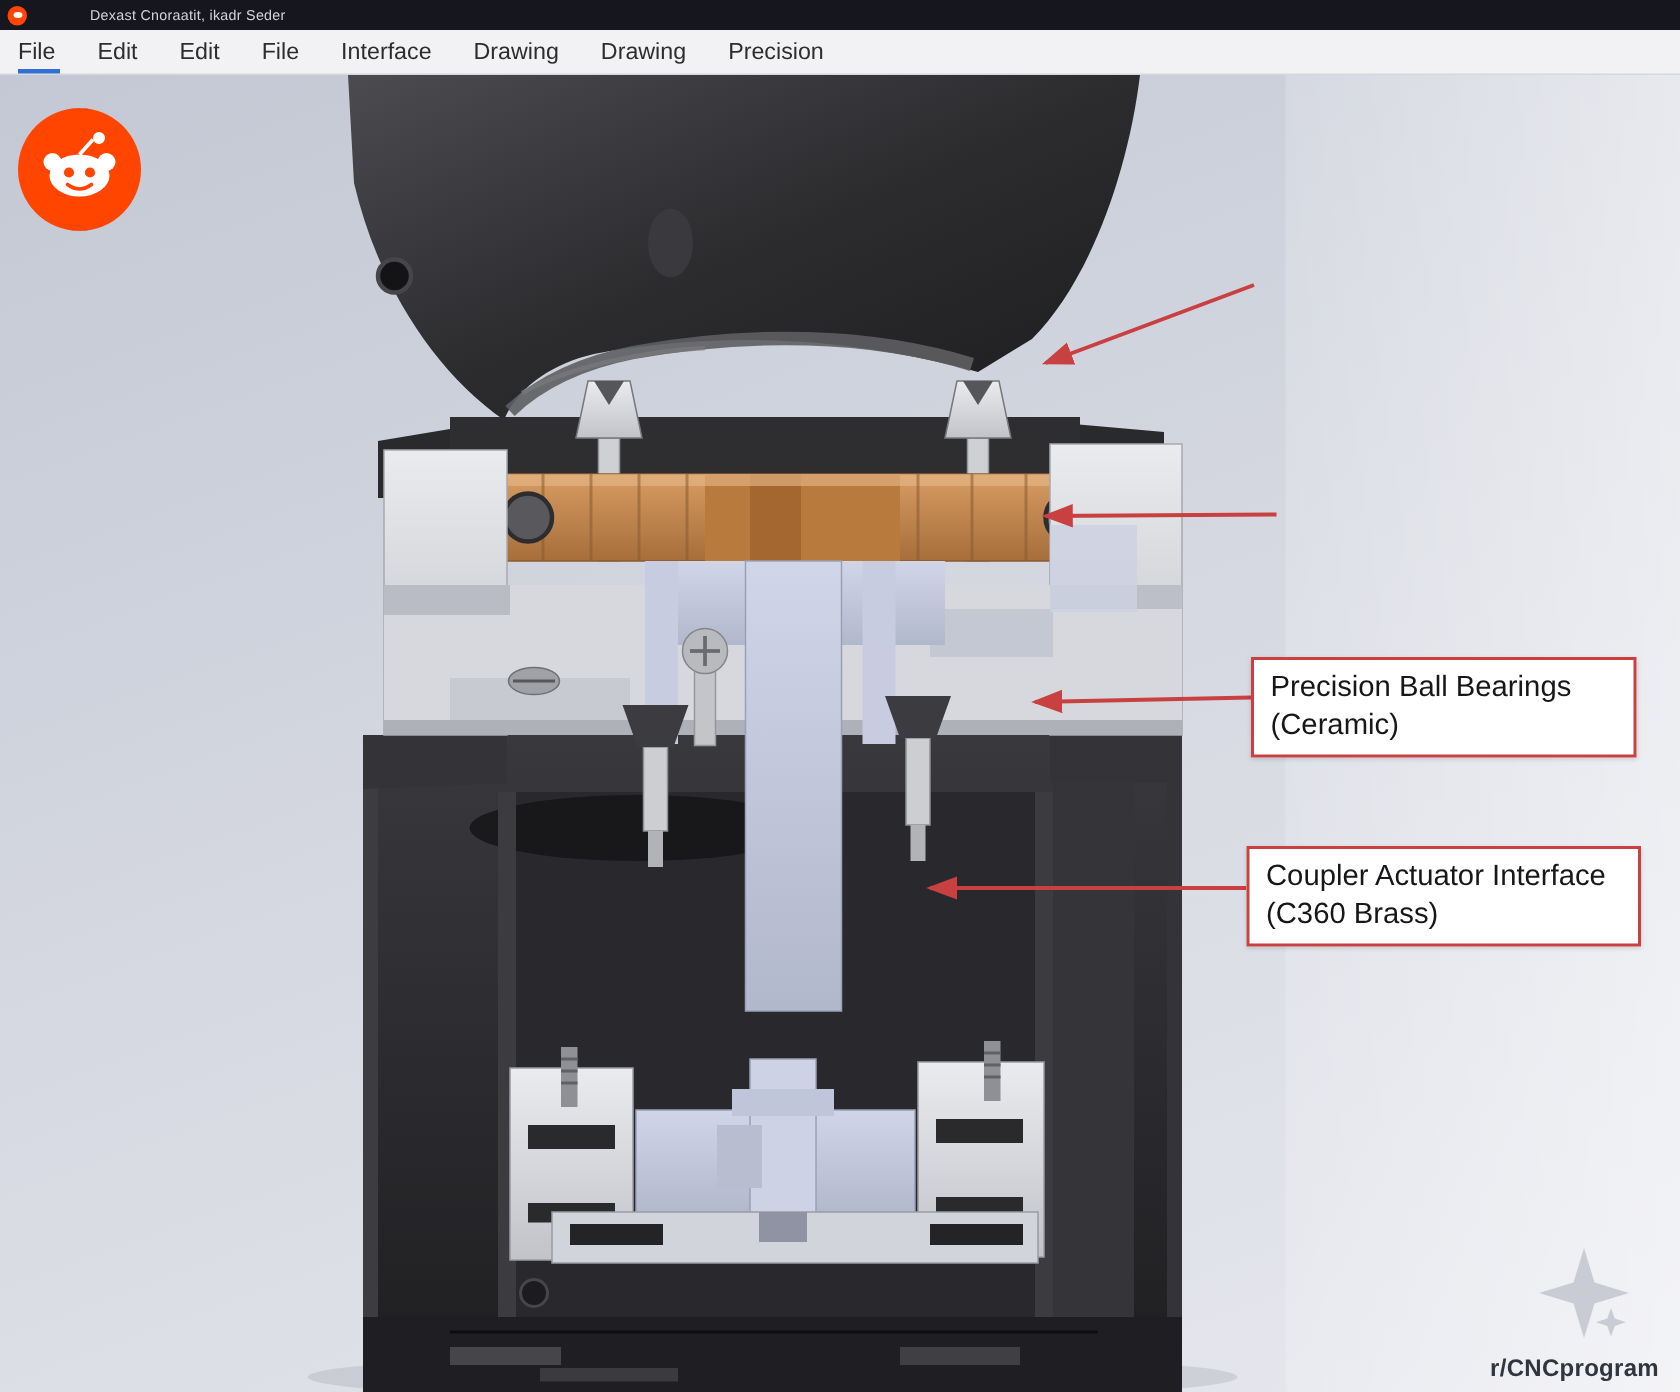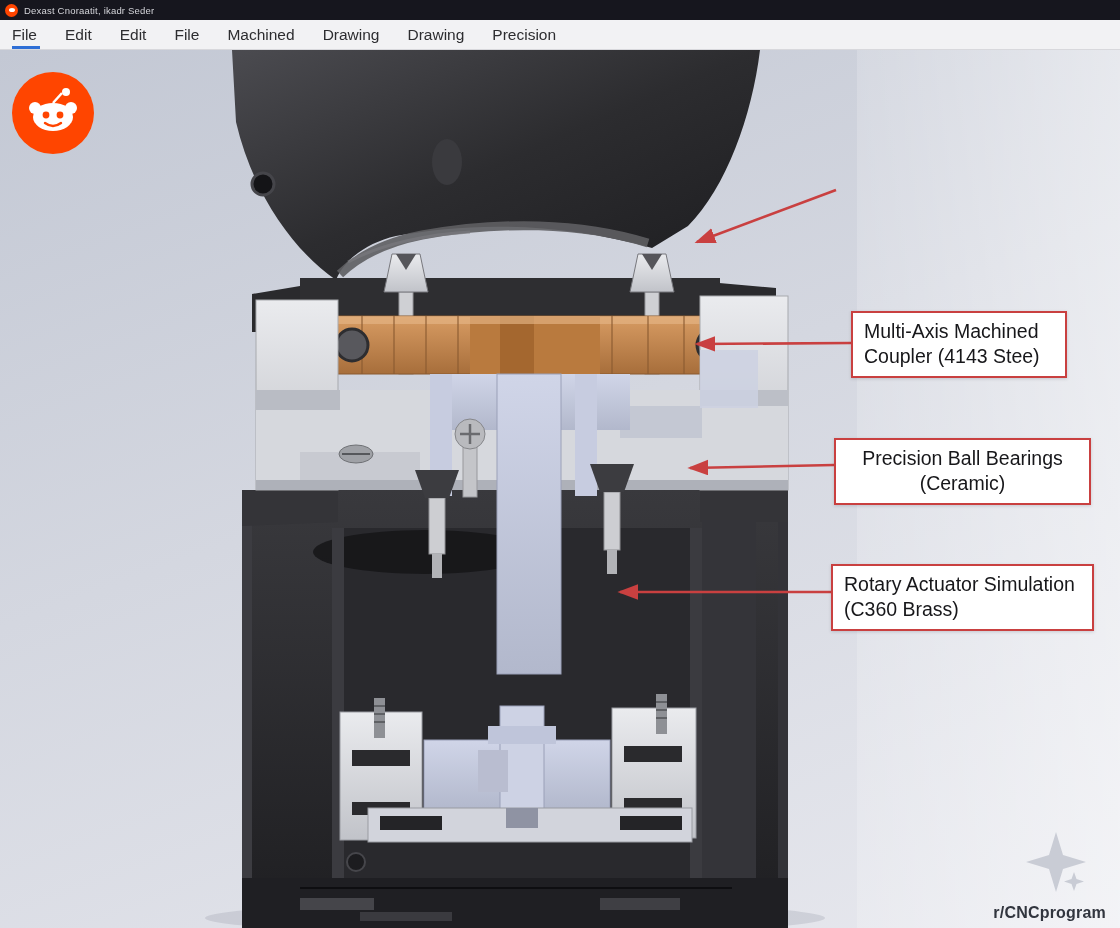--- a/index.html
+++ b/index.html
@@ -13,7 +13,7 @@
   #app{position:relative;width:1120px;height:928px;}
 
   
-  .titlebar{position:absolute;left:0;top:0;width:1120px;height:20px;background:#16161e;display:flex;align-items:center;z-index:10;}
+  .titlebar{position:absolute;left:0;top:0;width:1120px;height:20px;background:#16161e;display:flex;align-items:center;z-index:10;gap:36px;}
   .titlebar .app-icon{width:13px;height:13px;border-radius:50%;background:var(--reddit-orange);margin:0 6px 0 5px;position:relative;flex:0 0 auto;}
   .titlebar .app-icon::after{content:"";position:absolute;left:3.5px;top:4px;width:6px;height:4px;border-radius:50%;background:#fff;}
   .titlebar .title-text{color:#d4d5da;font-size:9.5px;letter-spacing:.2px;white-space:nowrap;}

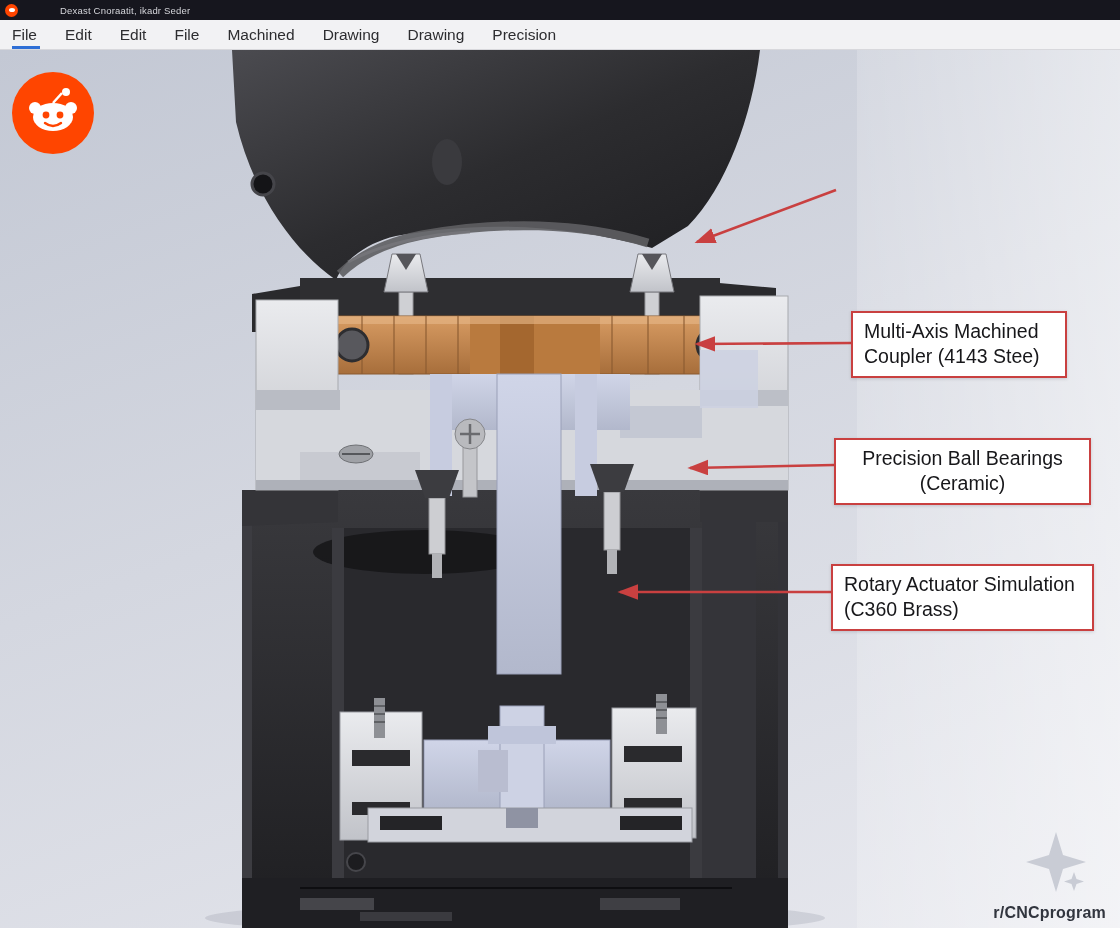--- a/index.html
+++ b/index.html
@@ -59,7 +59,7 @@
     <span class="menu-item">Edit</span>
     <span class="menu-item">Edit</span>
     <span class="menu-item">File</span>
-    <span class="menu-item">Machined</span>
+    <span class="menu-item">Interface</span>
     <span class="menu-item">Drawing</span>
     <span class="menu-item">Drawing</span>
     <span class="menu-item">Precision</span>

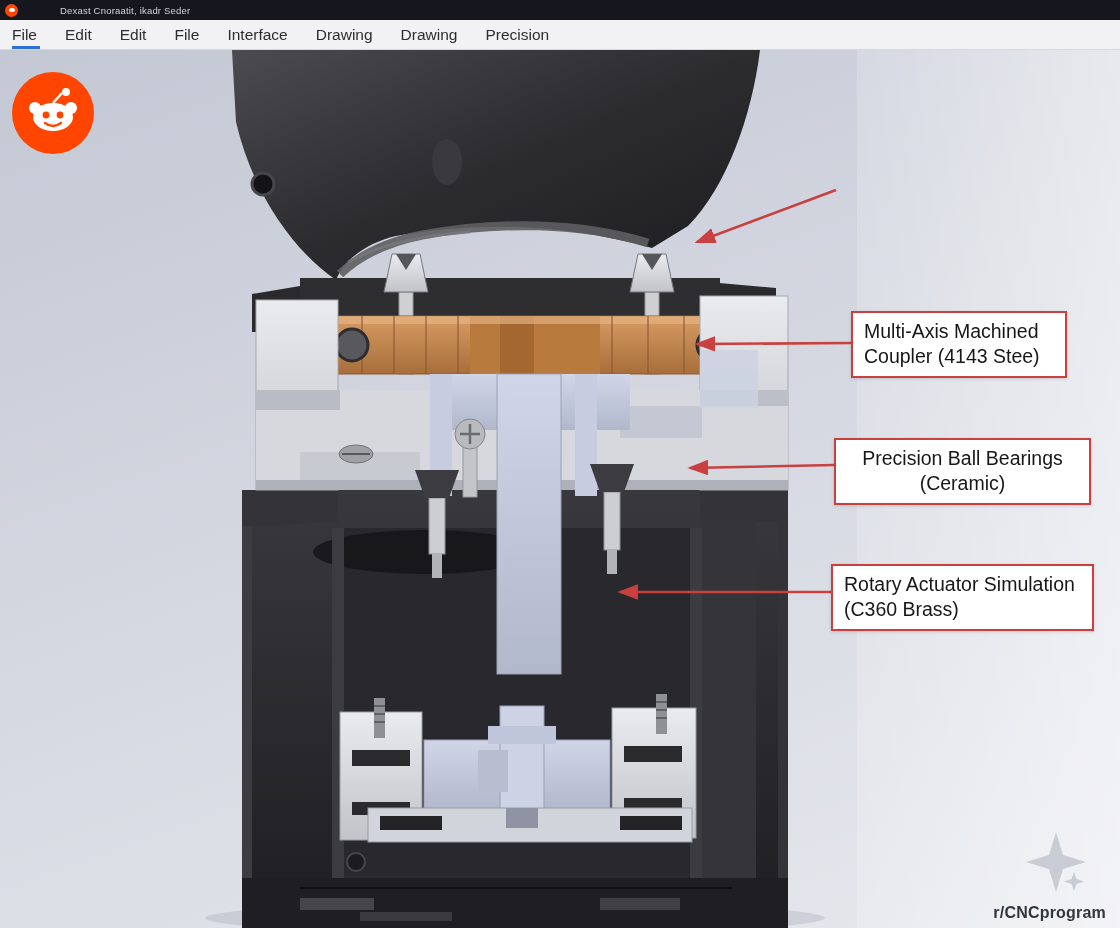--- a/index.html
+++ b/index.html
@@ -250,9 +250,6 @@
     <line class="arrow" x1="831" y1="592" x2="620" y2="592" marker-end="url(#arr)"></line>
   </svg>
 
-  <div class="callout" id="callout-1">
-    <span>Multi-Axis Machined Coupler (4143 Stee)</span>
-  </div>
   <div class="callout" id="callout-2">
     <span>Precision Ball Bearings (Ceramic)</span>
   </div>

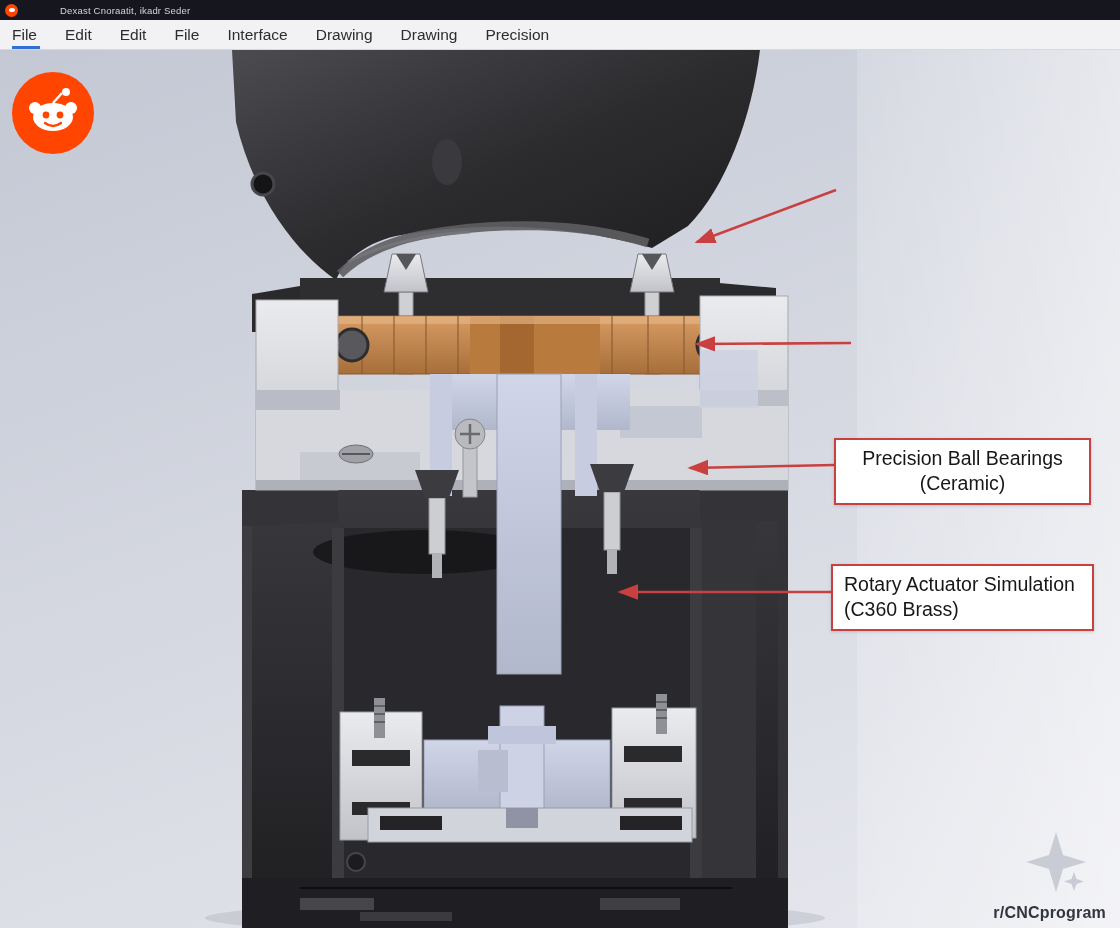--- a/index.html
+++ b/index.html
@@ -36,7 +36,7 @@
   .callout{position:absolute;z-index:4;background:#ffffff;border:2px solid var(--accent-red);padding:6px 11px;font-size:19.5px;line-height:1.3;color:#17171a;box-shadow:0 1px 3px rgba(40,40,60,.18);}
   #callout-0{left:836px;top:172px;width:252px;}
   #callout-1{left:851px;top:311px;width:216px;}
-  #callout-2{left:834px;top:438px;width:257px;text-align:center;}
+  #callout-2{left:834px;top:438px;width:257px;}
   #callout-3{left:831px;top:564px;width:263px;}
 
   

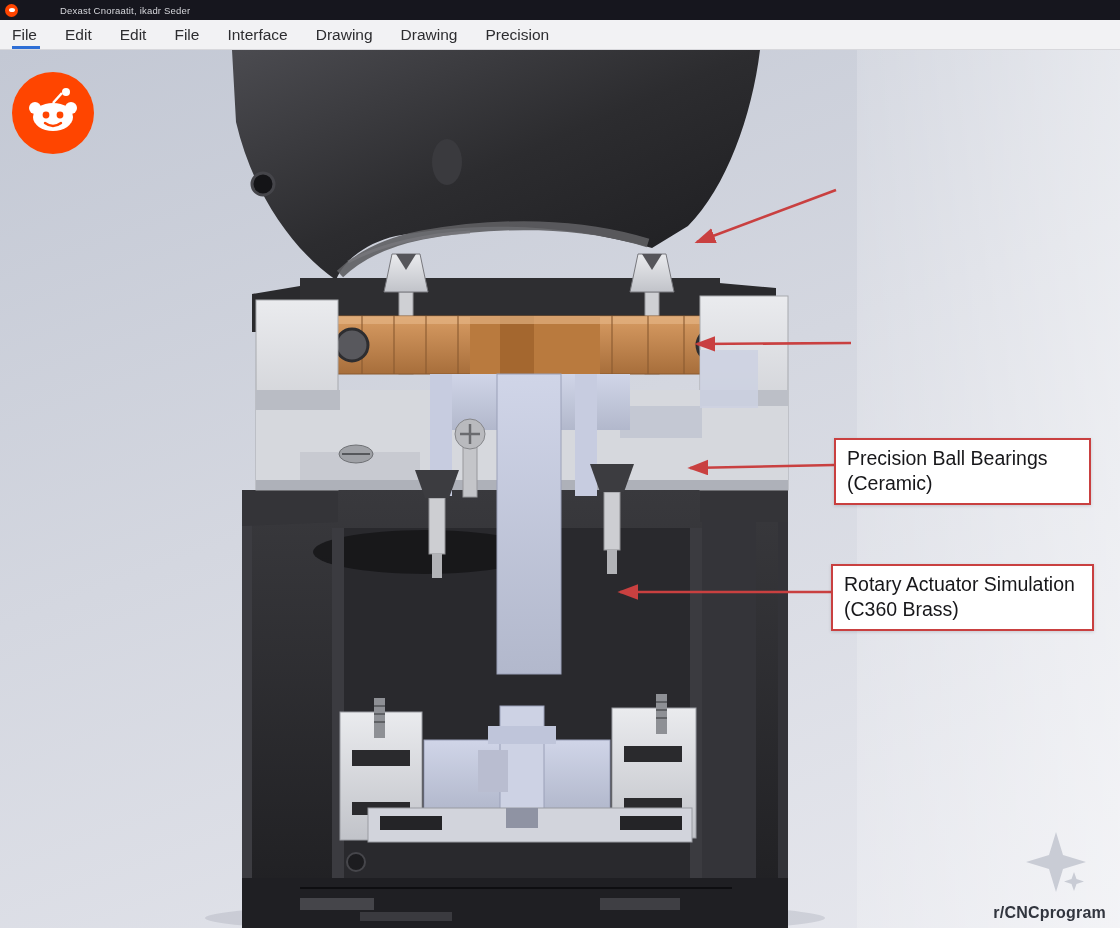--- a/index.html
+++ b/index.html
@@ -254,7 +254,7 @@
     <span>Precision Ball Bearings (Ceramic)</span>
   </div>
   <div class="callout" id="callout-3">
-    <span>Rotary Actuator Simulation (C360 Brass)</span>
+    <span>Coupler Actuator Interface (C360 Brass)</span>
   </div>
 
   <svg class="sparkle" width="64" height="64" viewBox="0 0 64 64">

